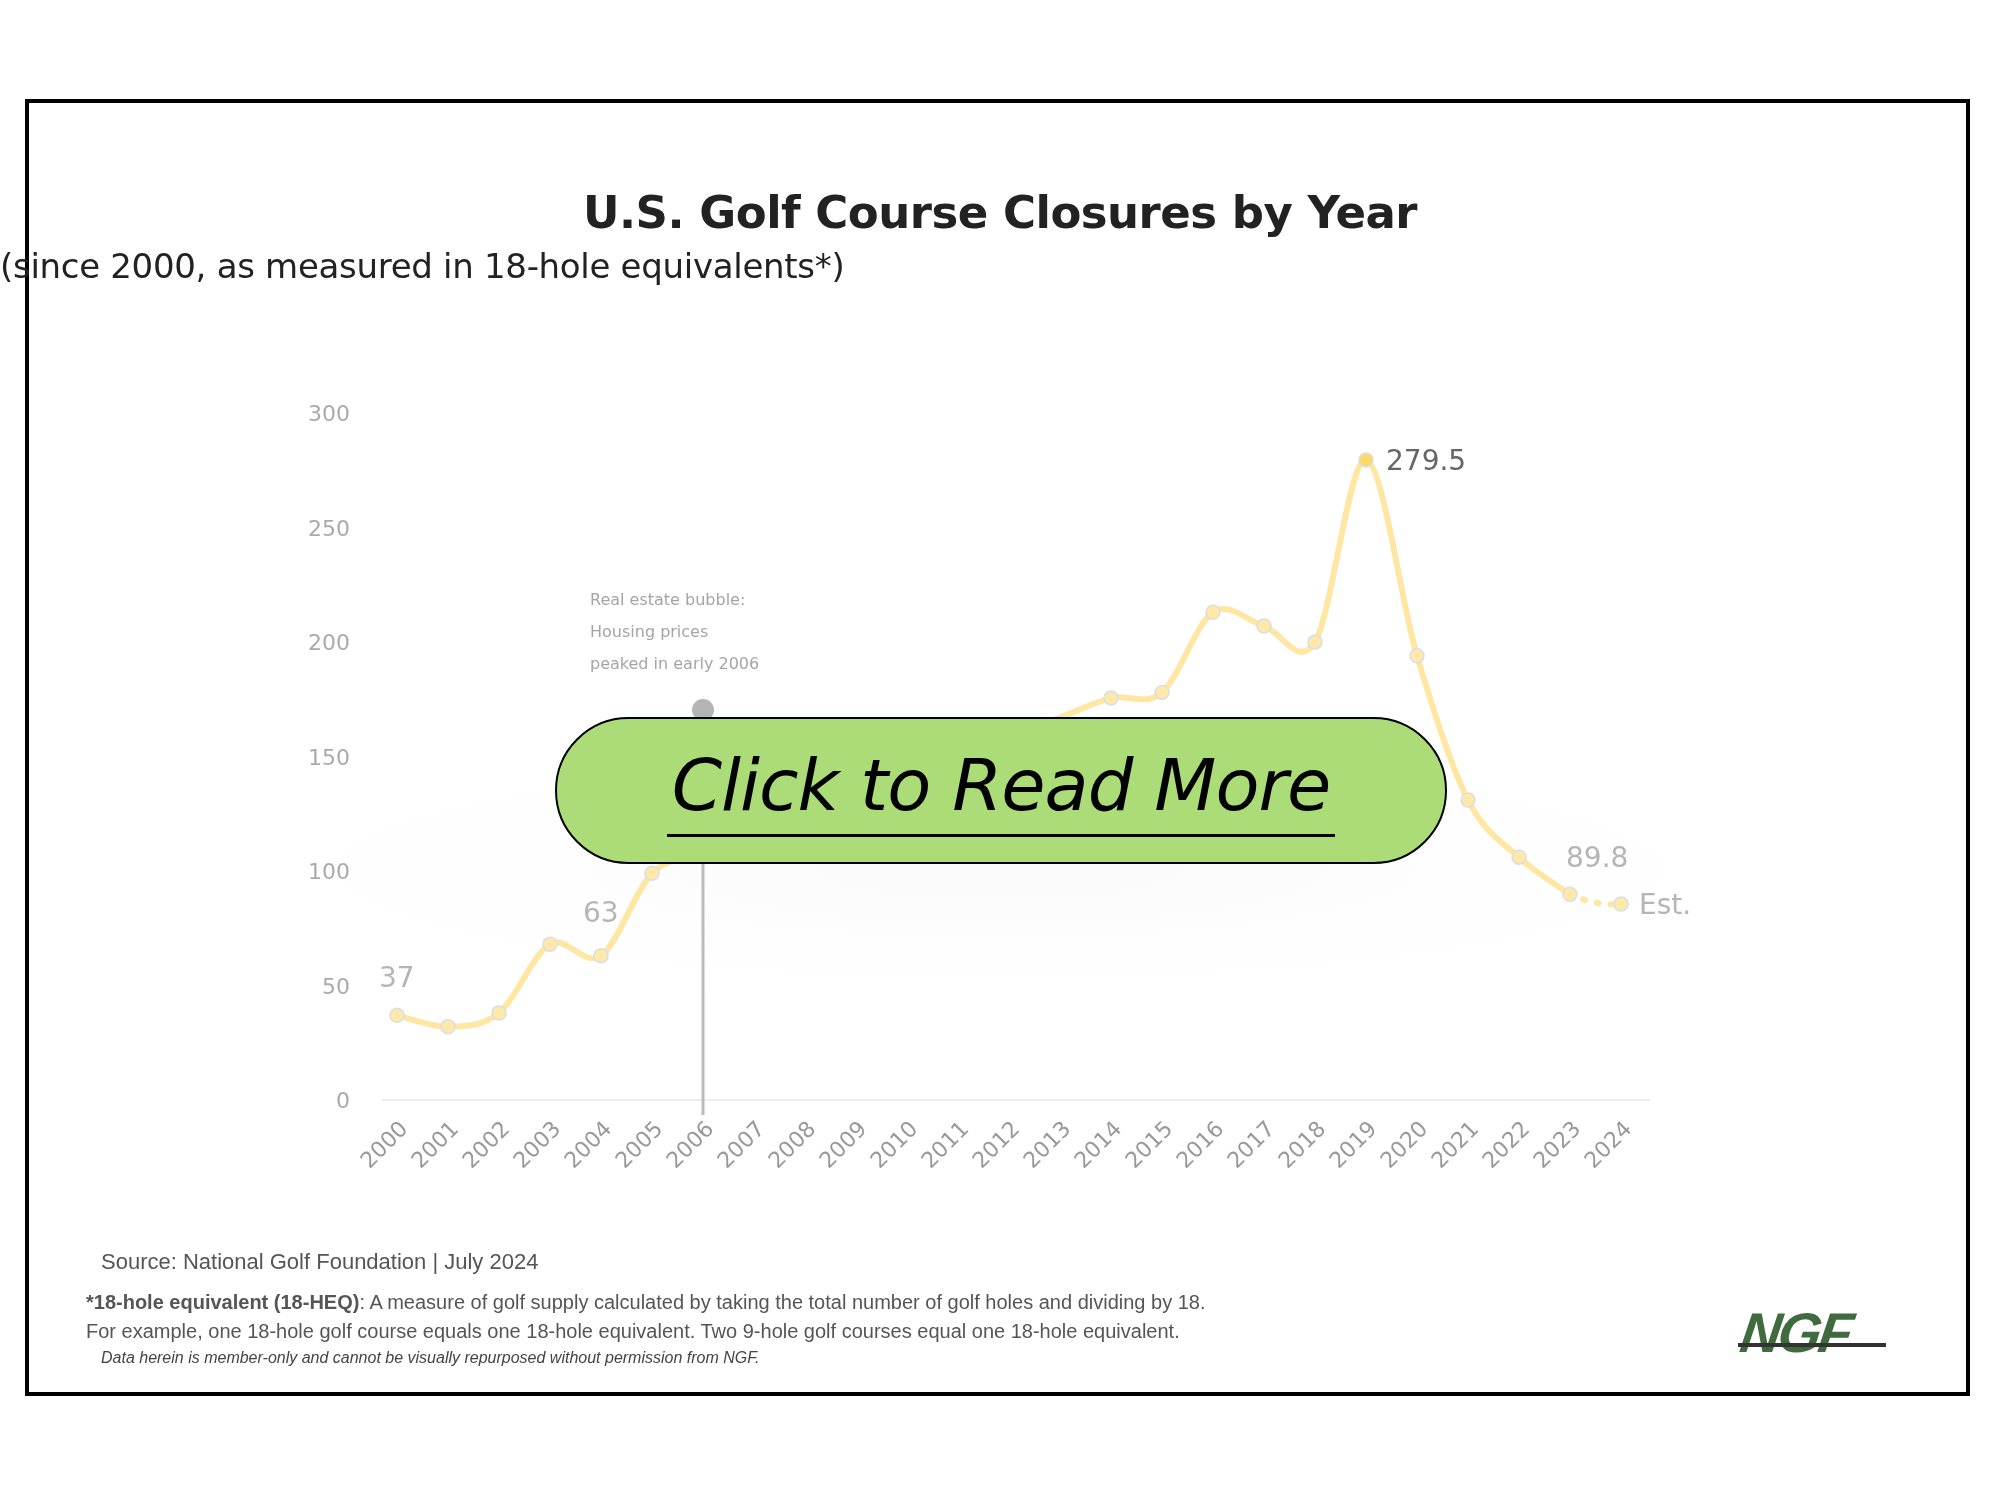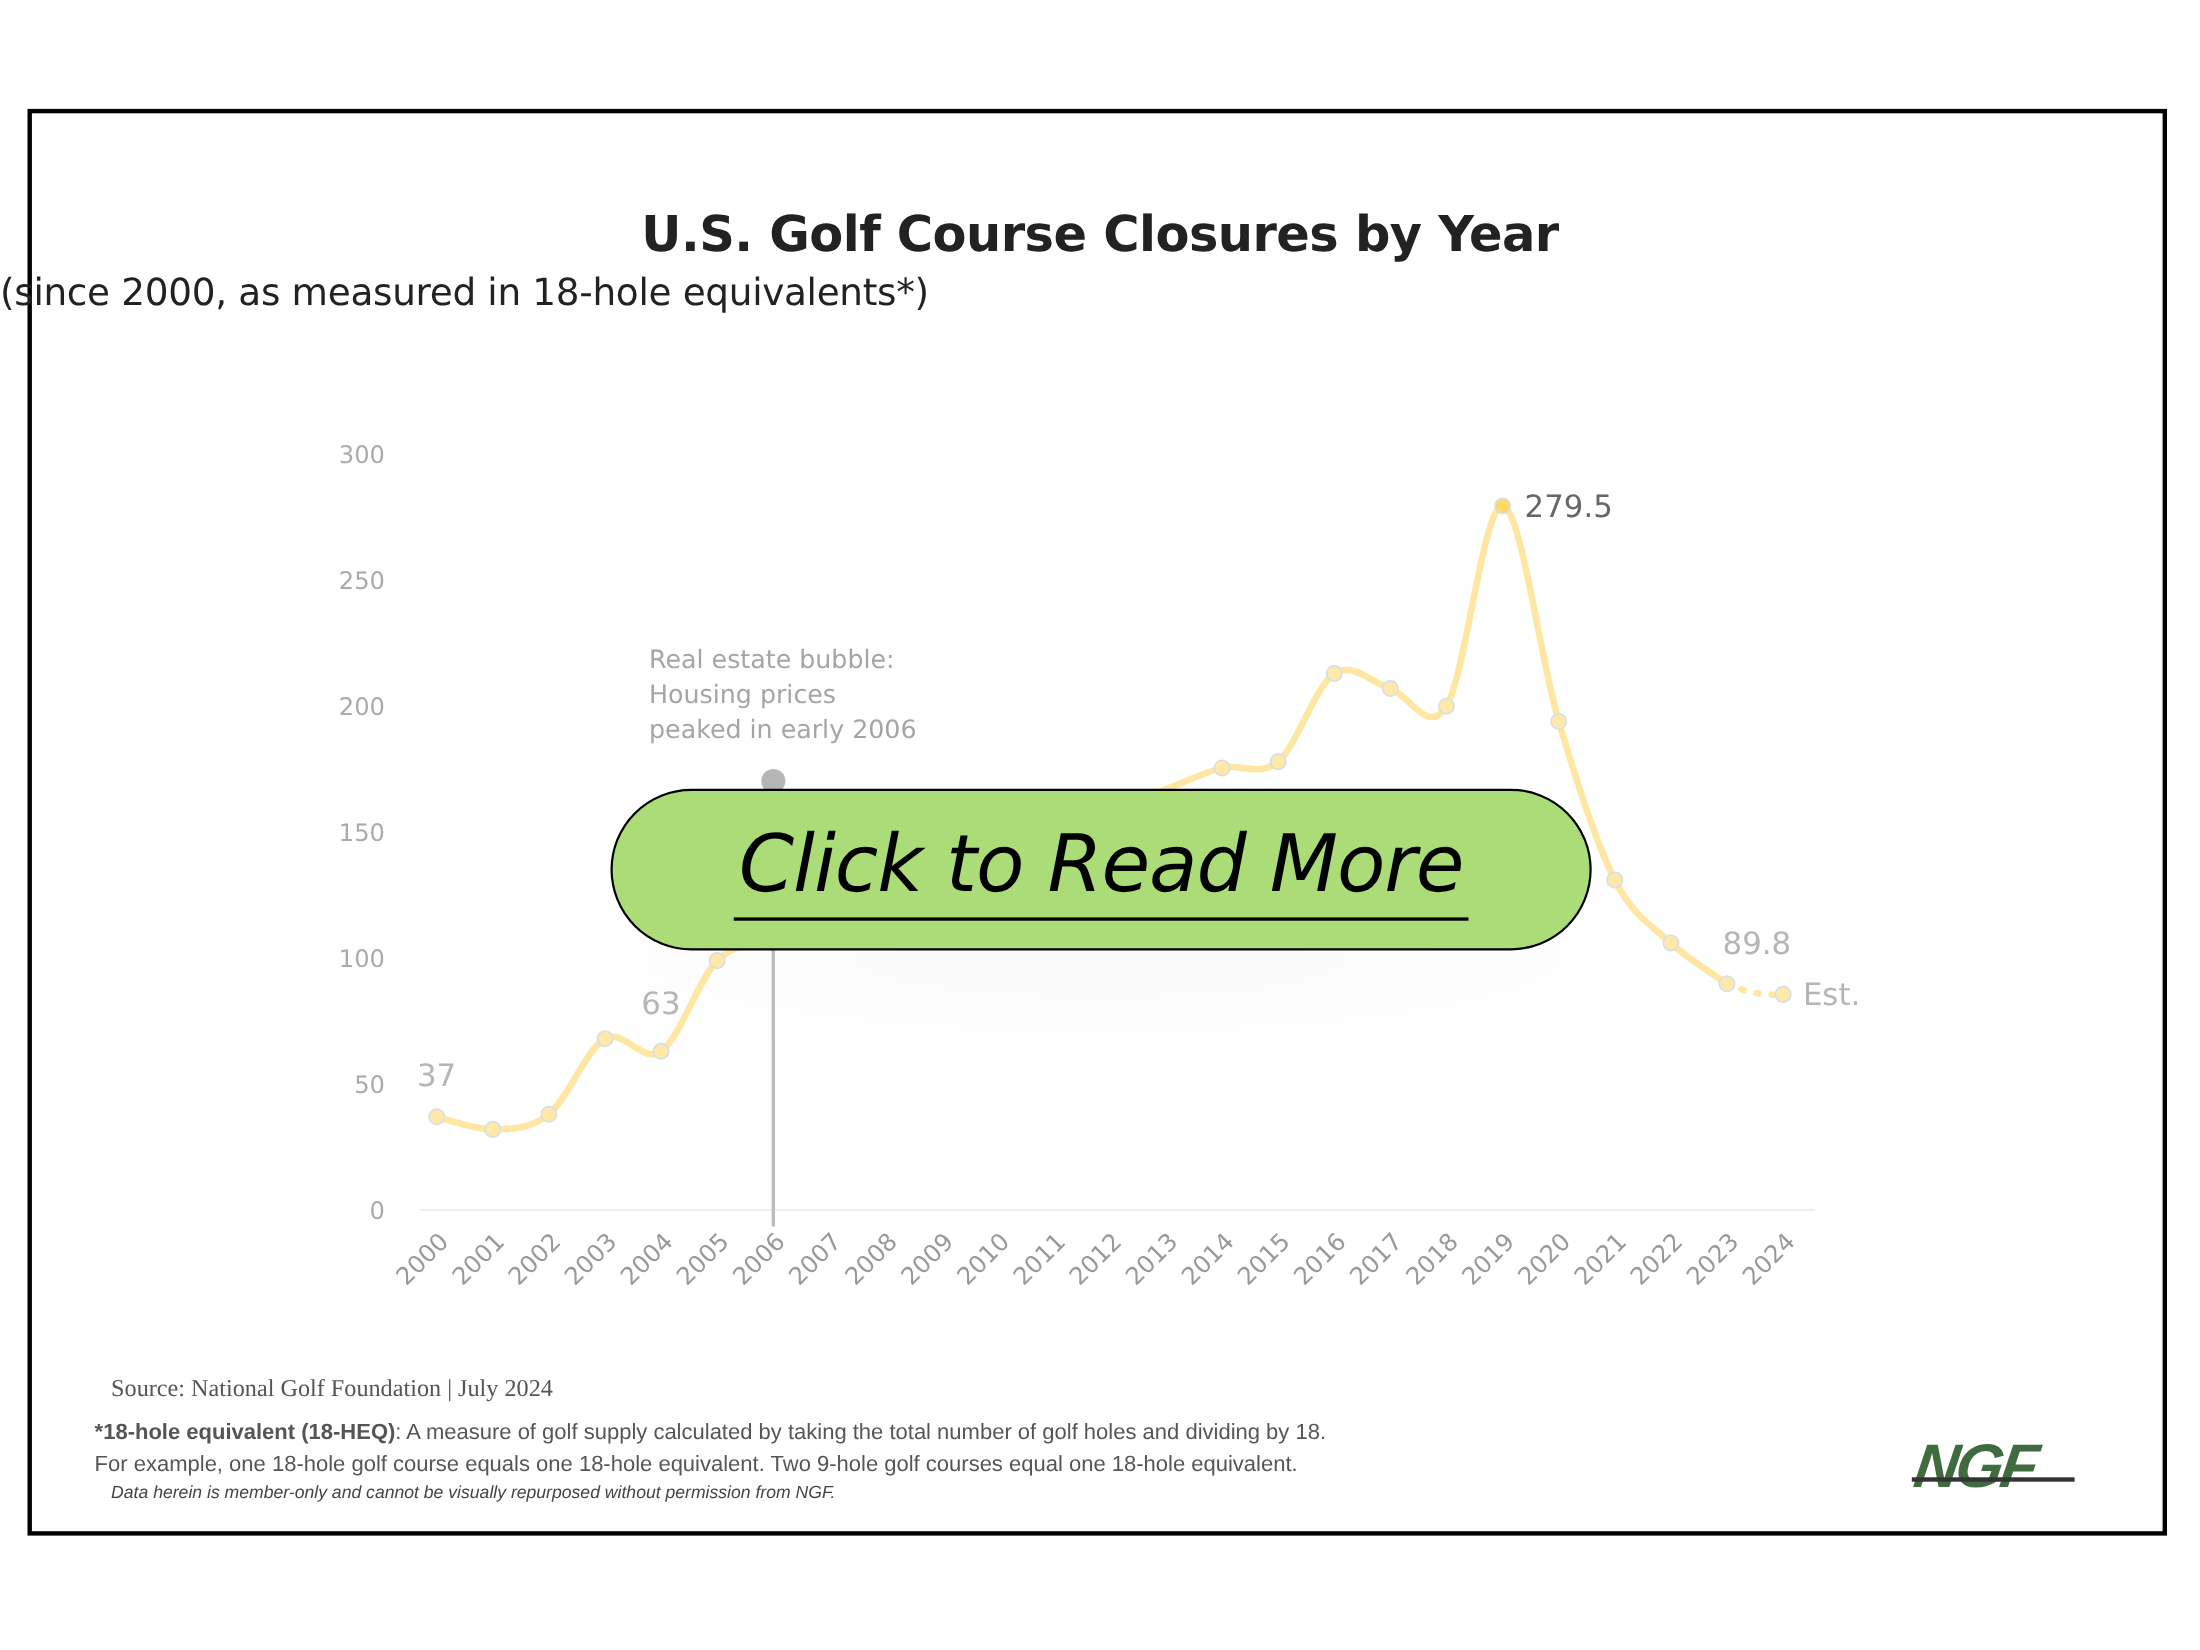--- a/index.html
+++ b/index.html
@@ -12,7 +12,7 @@
   .xtick { font-family:"DejaVu Sans", sans-serif; font-size:22px; fill:#999999; }
   .dlabel { font-family:"DejaVu Sans", sans-serif; font-size:28px; fill:#b5b5b5; }
   .dlabel-peak { font-family:"DejaVu Sans", sans-serif; font-size:28px; fill:#666666; }
-  .annot { position:absolute; left:590px; top:584px; font-family:"DejaVu Sans", sans-serif; font-size:23px; line-height:32px; color:#a5a5a5; white-space:pre-line; }
+  .annot { position:absolute; left:590px; top:584px; font-family:"DejaVu Sans", sans-serif; font-size:16px; line-height:32px; color:#a5a5a5; white-space:pre-line; }
   .cta { position:absolute; left:555px; top:717px; width:892px; height:147px; border:2px solid #000; border-radius:74px; background:#abdc77; box-sizing:border-box; cursor:pointer; display:flex; align-items:center; justify-content:center; }
   .cta-text { font-family:"DejaVu Sans", sans-serif; font-style:italic; font-size:72px; color:#000; letter-spacing:-1px; position:relative; top:-6px; }
   .cta-underline { position:absolute; left:110px; right:110px; top:115px; height:3px; background:#000; }

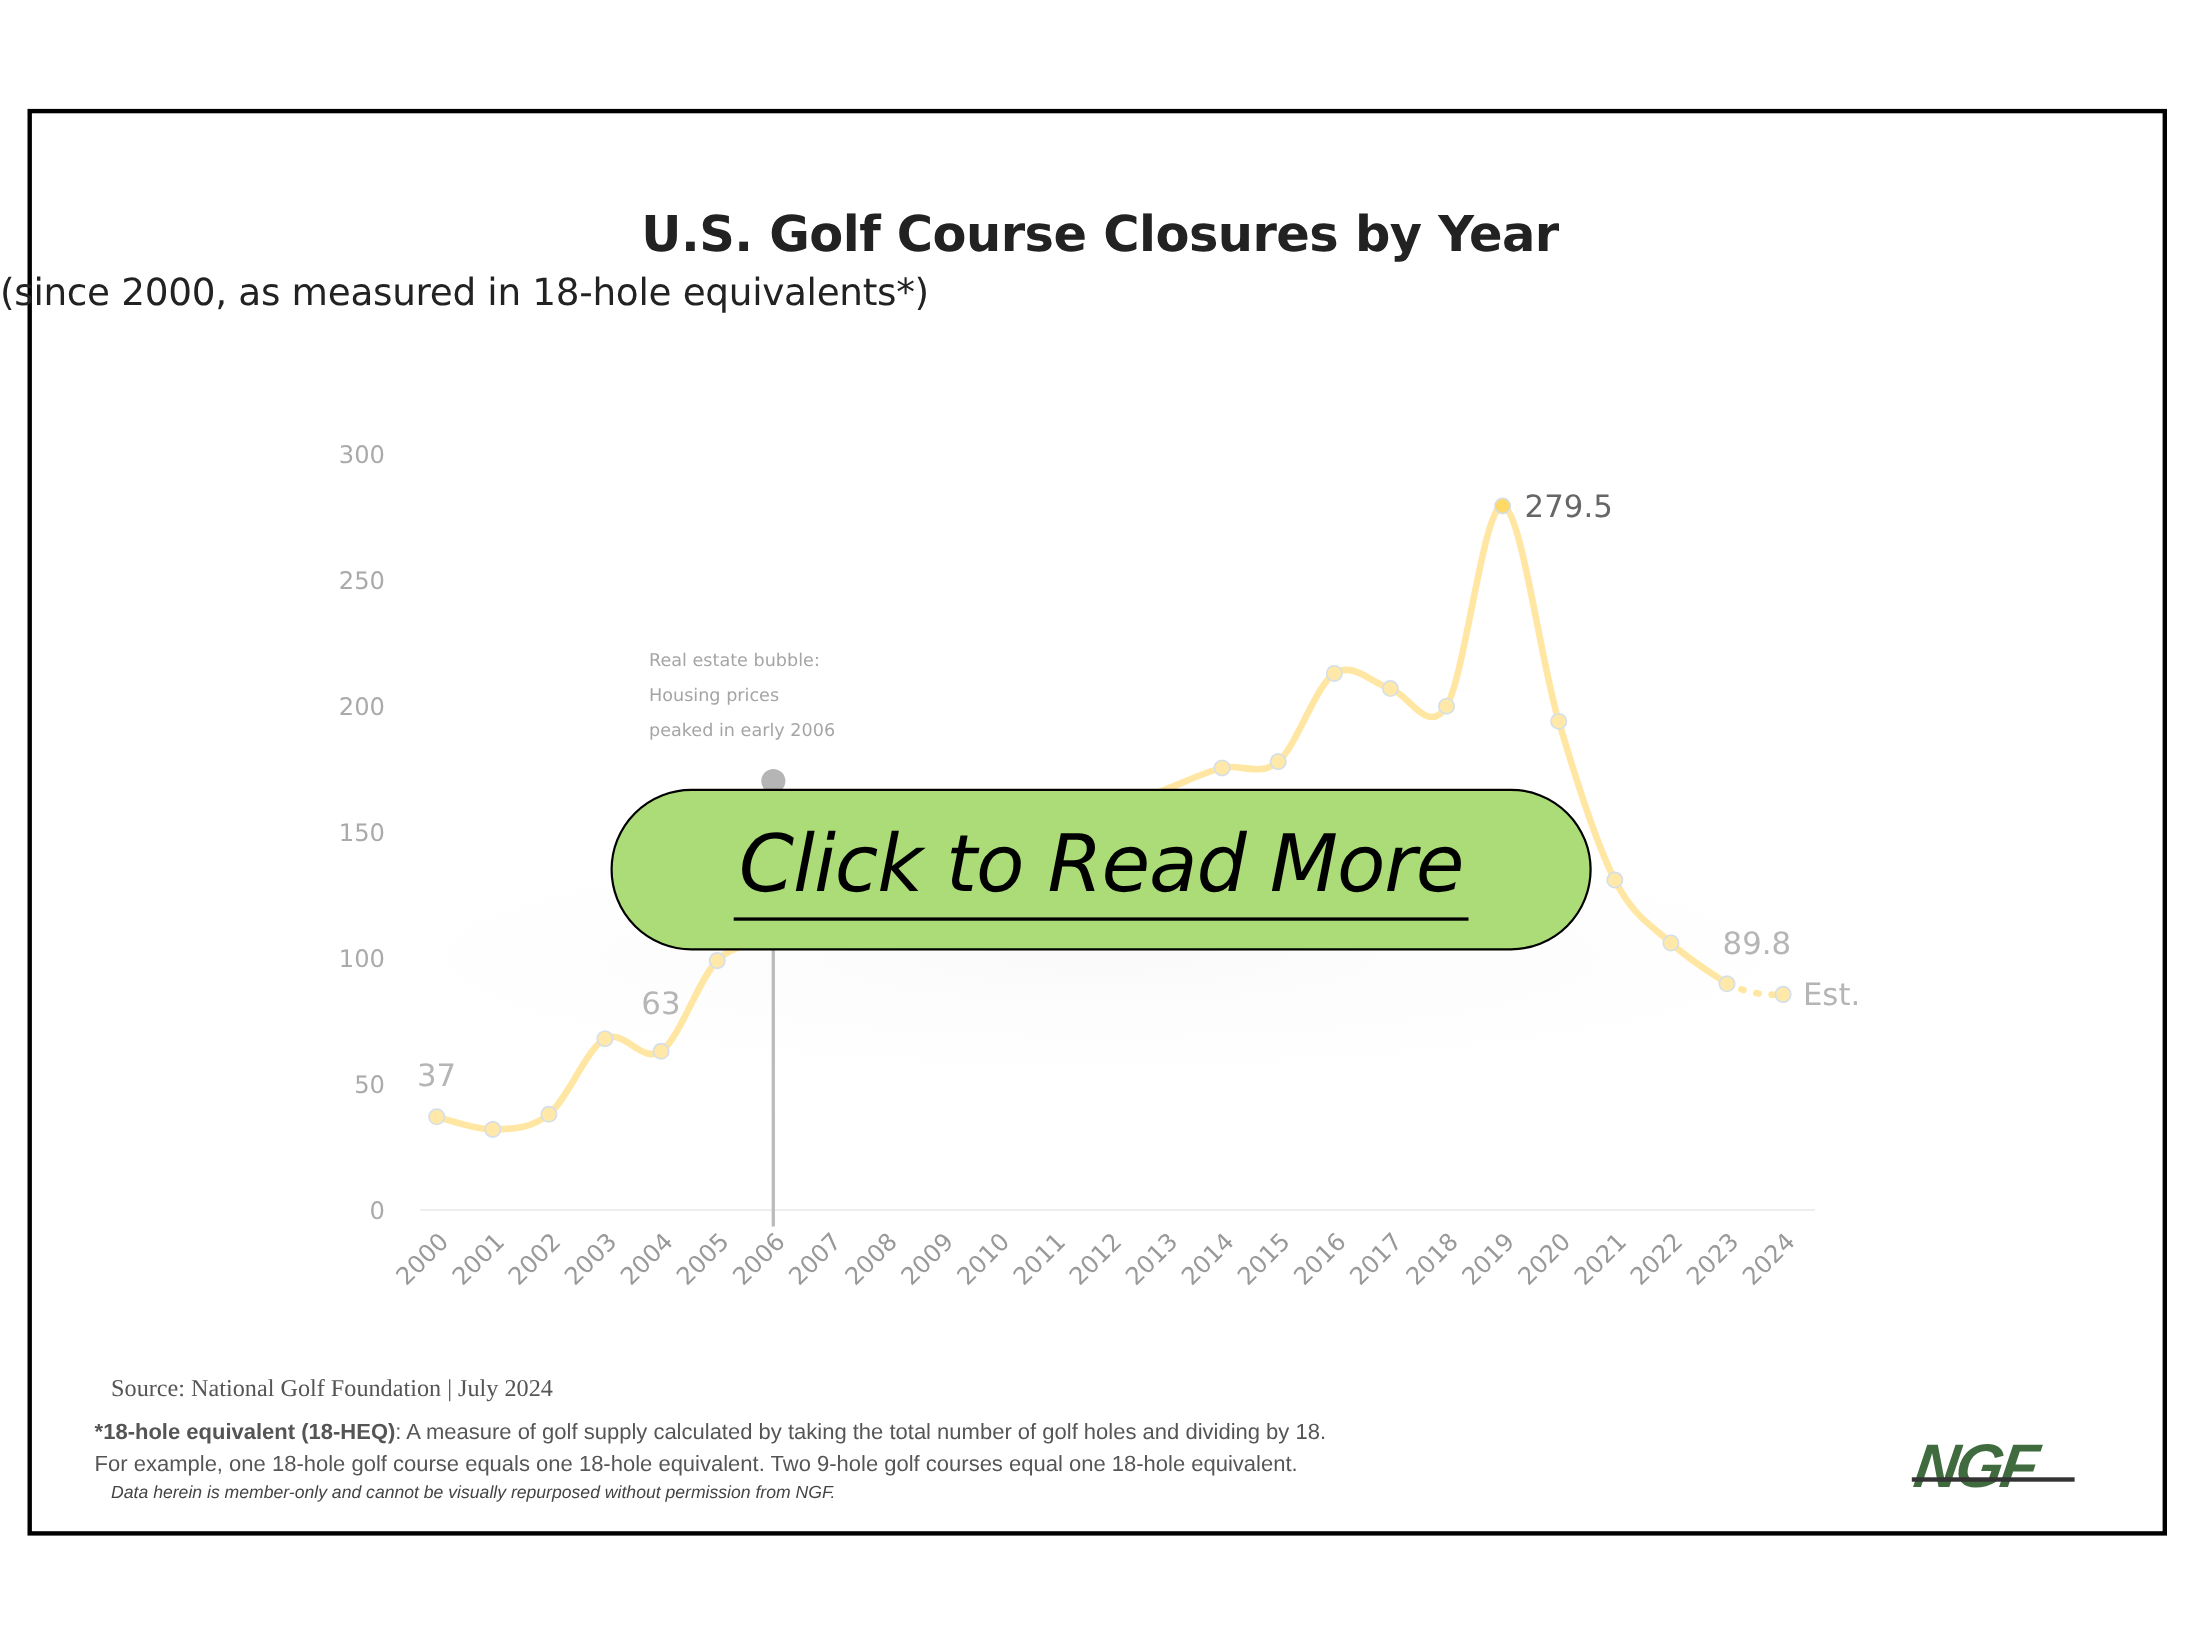--- a/index.html
+++ b/index.html
@@ -16,7 +16,7 @@
   .cta { position:absolute; left:555px; top:717px; width:892px; height:147px; border:2px solid #000; border-radius:74px; background:#abdc77; box-sizing:border-box; cursor:pointer; display:flex; align-items:center; justify-content:center; }
   .cta-text { font-family:"DejaVu Sans", sans-serif; font-style:italic; font-size:72px; color:#000; letter-spacing:-1px; position:relative; top:-6px; }
   .cta-underline { position:absolute; left:110px; right:110px; top:115px; height:3px; background:#000; }
-  .source { position:absolute; left:101px; top:1249px; font-size:22px; color:#555; font-family:Liberation Serif, serif; }
+  .source { position:absolute; left:101px; top:1249px; font-size:22px; color:#555; font-family:Liberation Sans, sans-serif; }
   .note { position:absolute; left:86px; top:1288px; font-size:20px; line-height:29px; color:#555; font-family:"Liberation Sans", sans-serif; }
   .note b { color:#555; }
   .disclaimer { position:absolute; left:101px; top:1349px; font-size:16px; color:#444; font-style:italic; font-family:"Liberation Sans", sans-serif; }

